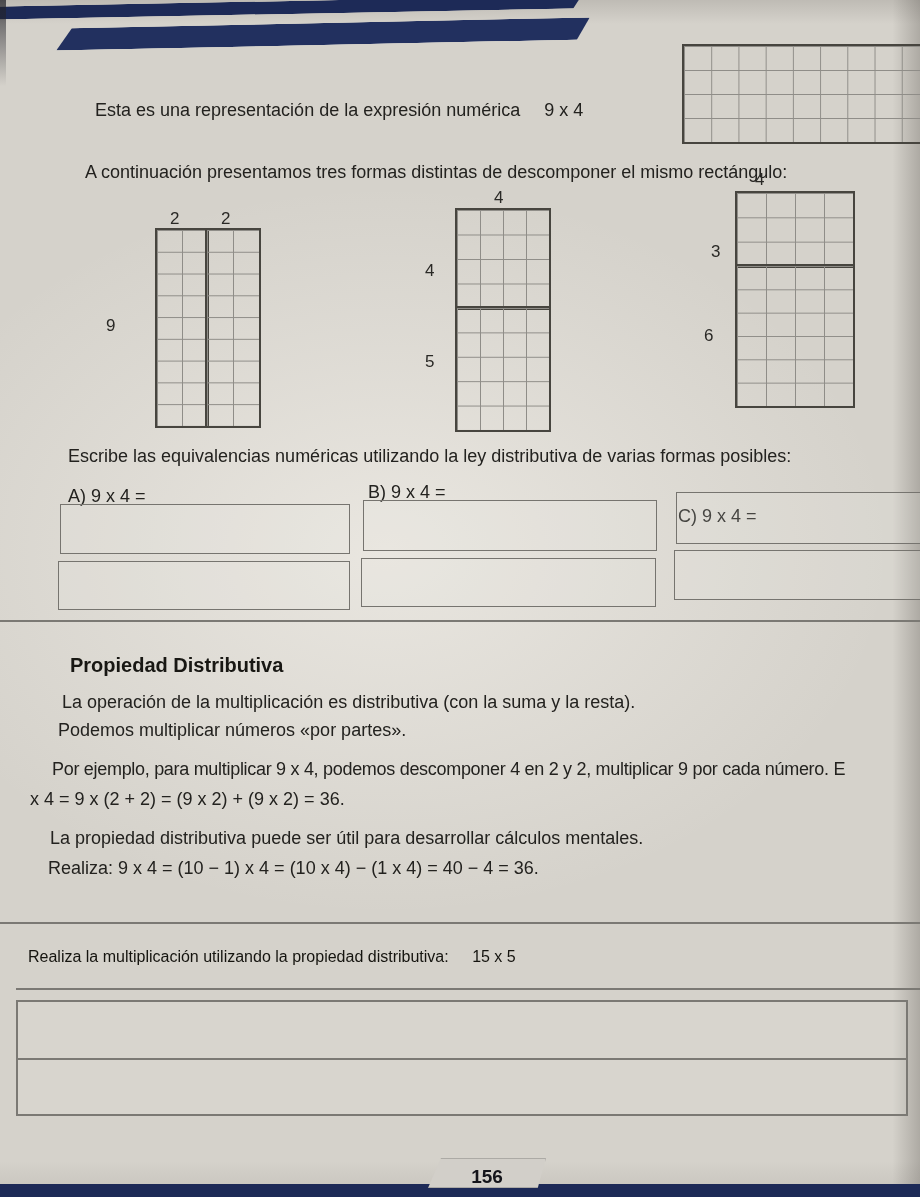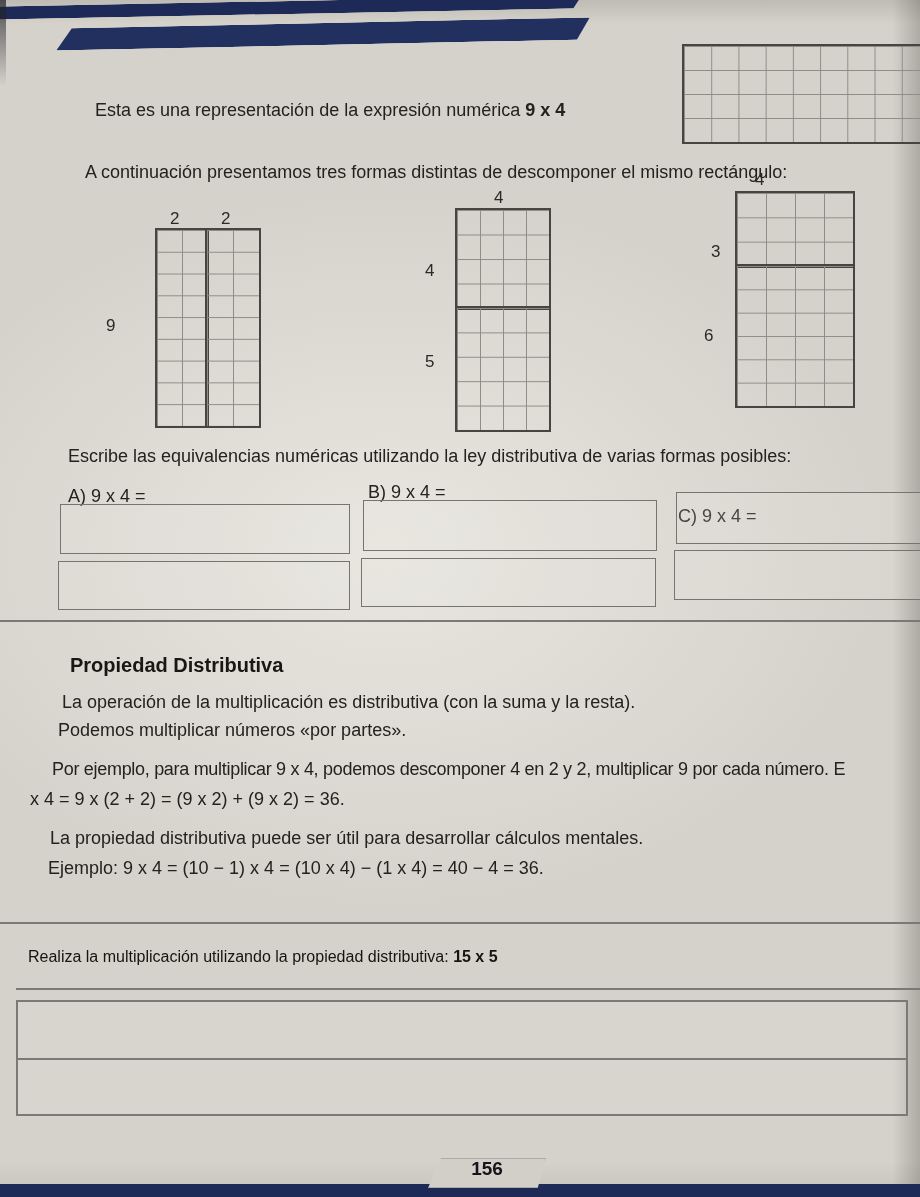--- a/index.html
+++ b/index.html
@@ -113,7 +113,7 @@
   }
   .workbox-line { position:absolute; left:-2px; top:56px; width:calc(100% + 4px); height:1.6px; background:#7b7974; }
 
-  b { font-weight:bold; }
+  b { font-weight:normal;margin-left:19px; }
 </style>
 </head>
 <body>

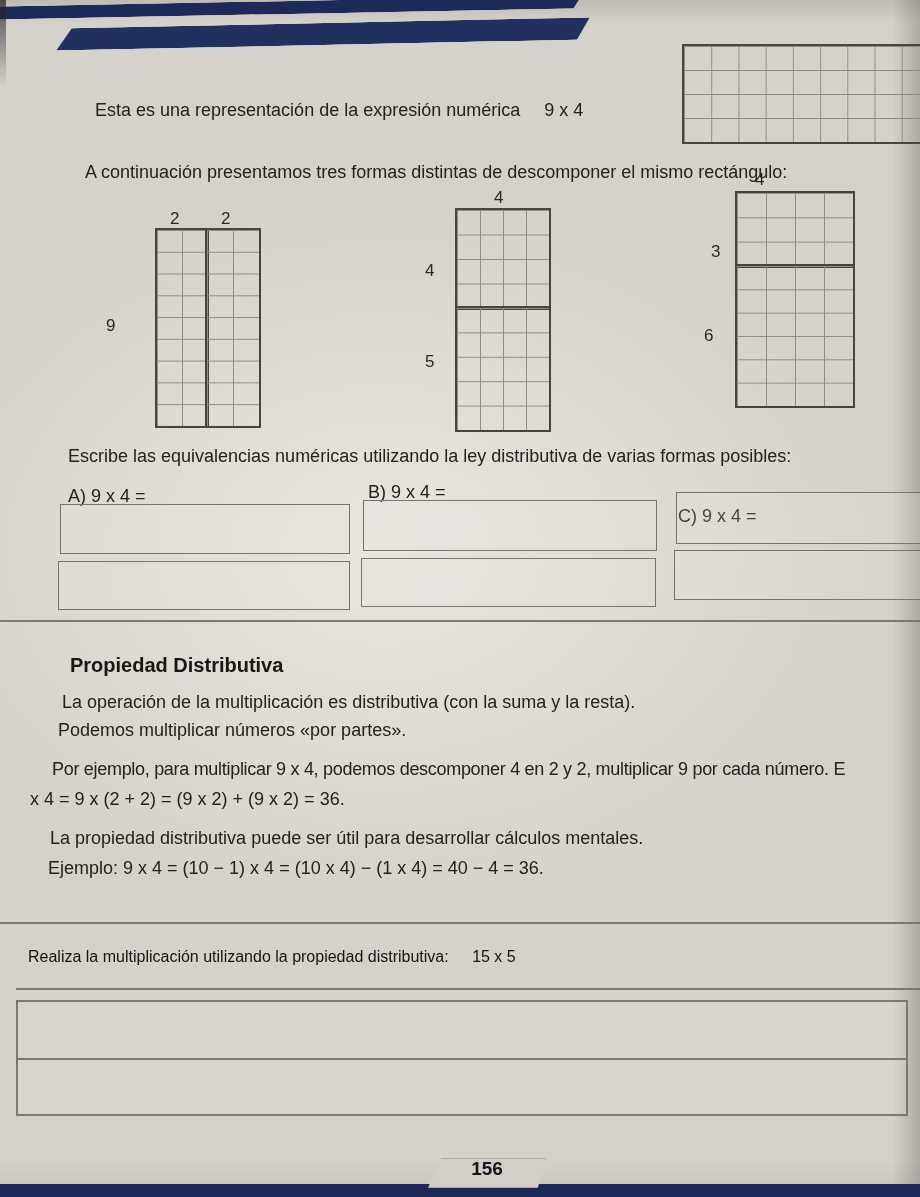--- a/index.html
+++ b/index.html
@@ -166,7 +166,7 @@
   <div class="t p3l1">Por ejemplo, para multiplicar 9 x 4, podemos descomponer 4 en 2 y 2, multiplicar 9 por cada número. E</div>
   <div class="t p3l2">x 4 = 9 x (2 + 2) = (9 x 2) + (9 x 2) = 36.</div>
   <div class="t p4">La propiedad distributiva puede ser útil para desarrollar cálculos mentales.</div>
-  <div class="t p5"><span>Ejemplo: </span><span>9 x 4 = (10 − 1) x 4 = (10 x 4) − (1 x 4) = 40 − 4 = 36.</span></div>
+  <div class="t p5"><span>Realiza: </span><span>9 x 4 = (10 − 1) x 4 = (10 x 4) − (1 x 4) = 40 − 4 = 36.</span></div>
 
   <div class="hr hr2"></div>
 

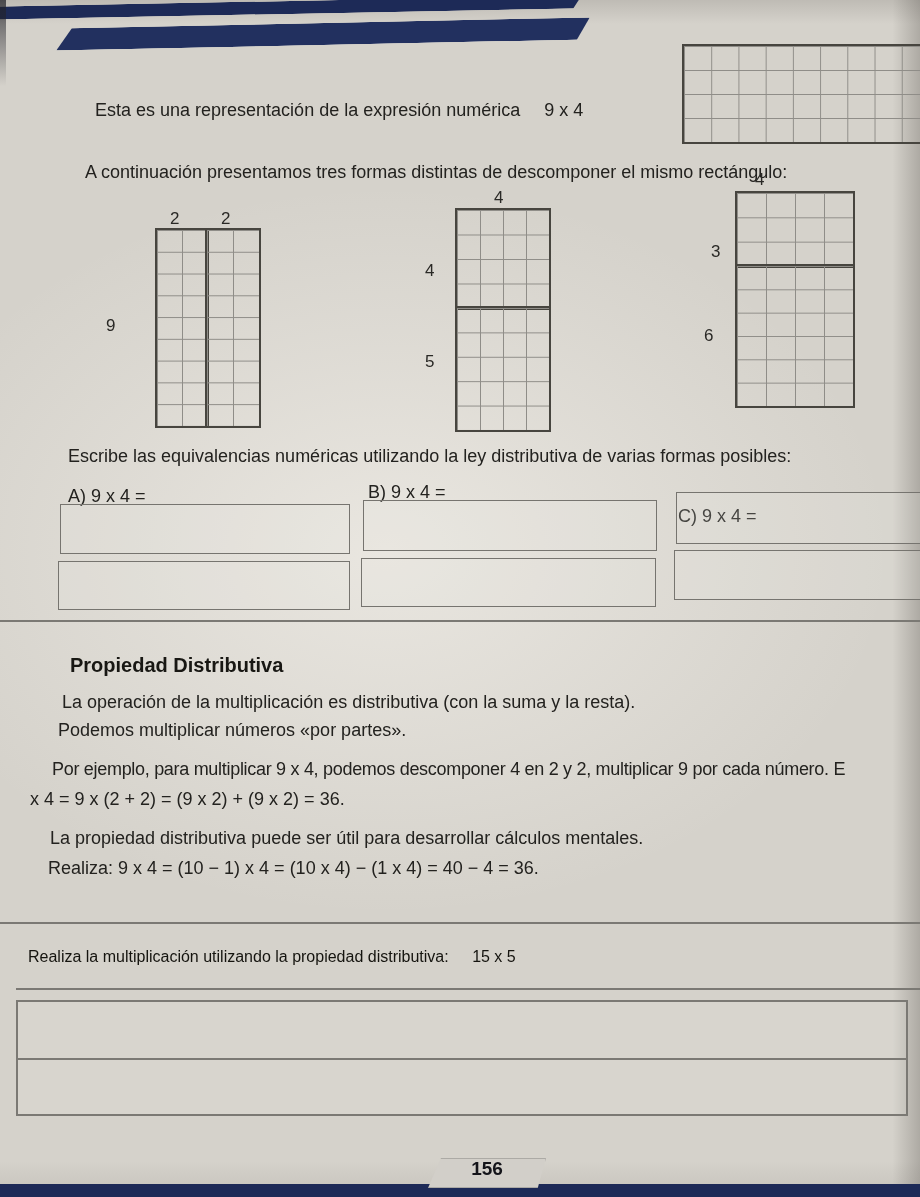--- a/index.html
+++ b/index.html
@@ -42,7 +42,7 @@
     position:absolute; left:428px; bottom:9px; width:118px; height:30px;
     background:#d2cfc9;
     clip-path: polygon(11% 0, 100% 0, 93% 100%, 0 100%);
-    display:flex; align-items:flex-start; justify-content:center;
+    display:flex; align-items:flex-end; justify-content:center;
     font-size:19px; font-weight:bold; color:#14141a;
     box-shadow: inset 0 0 0 1px rgba(60,60,60,0.25);
   }

